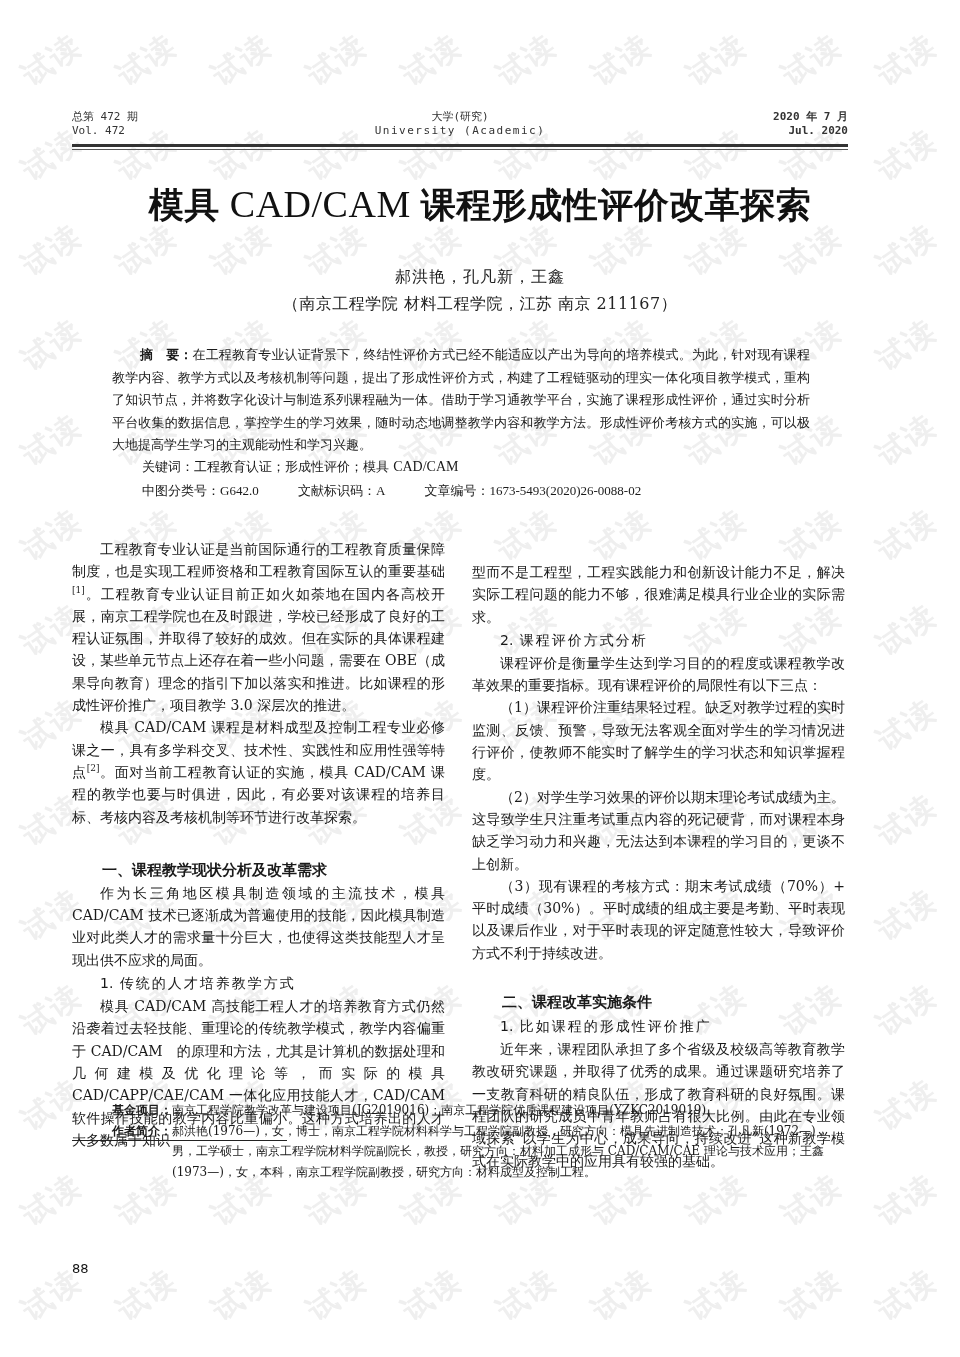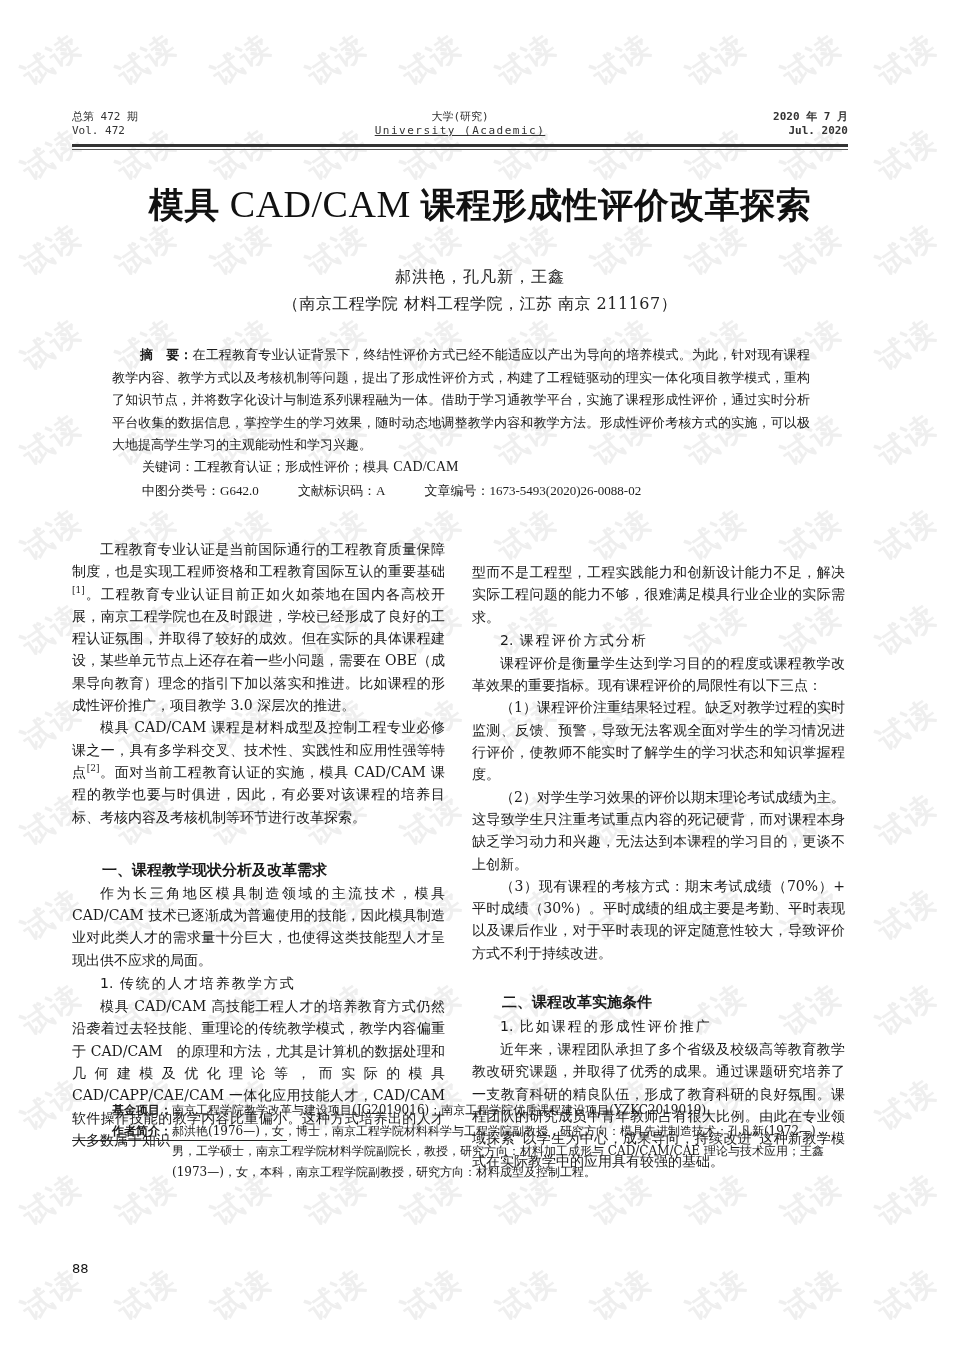--- a/index.html
+++ b/index.html
@@ -20,7 +20,7 @@
   .hdr .l { position: absolute; left: 0; top: 0; }
   .hdr .c { position: absolute; left: 0; right: 0; top: 0; text-align: center; }
   .hdr .r { position: absolute; right: 0; top: 0; text-align: right; font-weight: bold; }
-  .hdr .sp { letter-spacing: 1.5px; text-decoration: underline; }
+  .hdr .sp { letter-spacing: 1.5px; }
   .rule { position: absolute; top: 144px; left: 72px; right: 112px; height: 7px; }
   .rule .a { height: 3px; background: #333; }
   .rule .b { height: 1px; background: #555; margin-top: 2px; }

